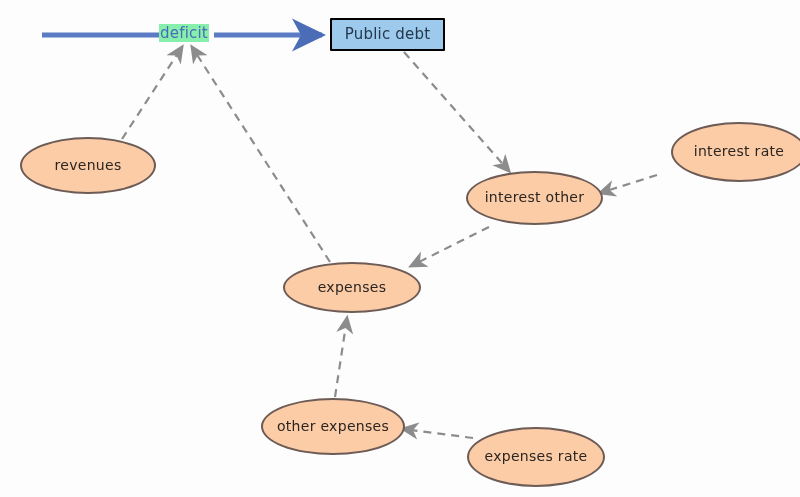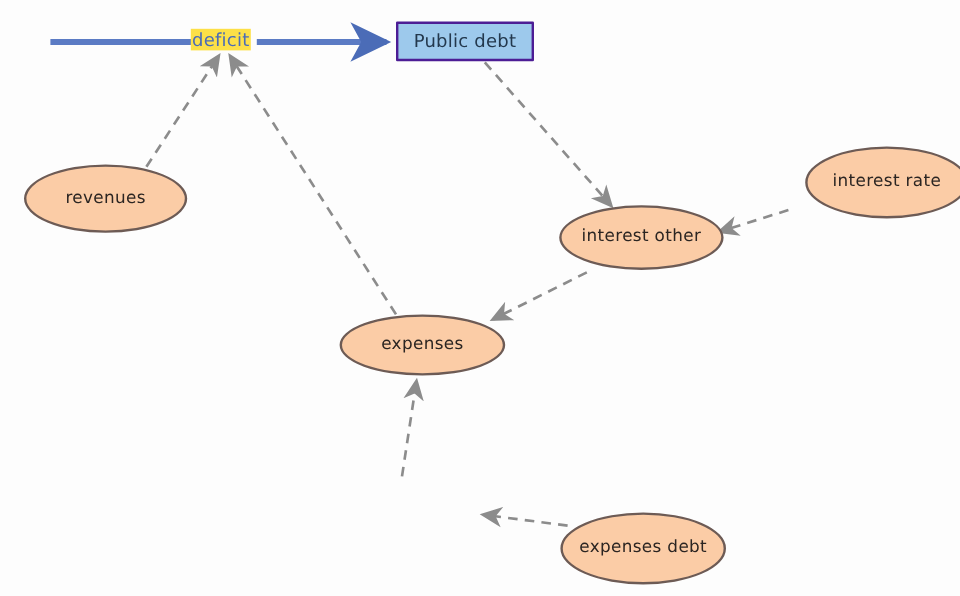--- a/index.html
+++ b/index.html
@@ -58,7 +58,7 @@
     font-size: 15px;
     letter-spacing: 0.2px;
     white-space: nowrap;
-    background: #fde047;
+    background: #86efac;
     padding: 0 1px;
   }
 </style>

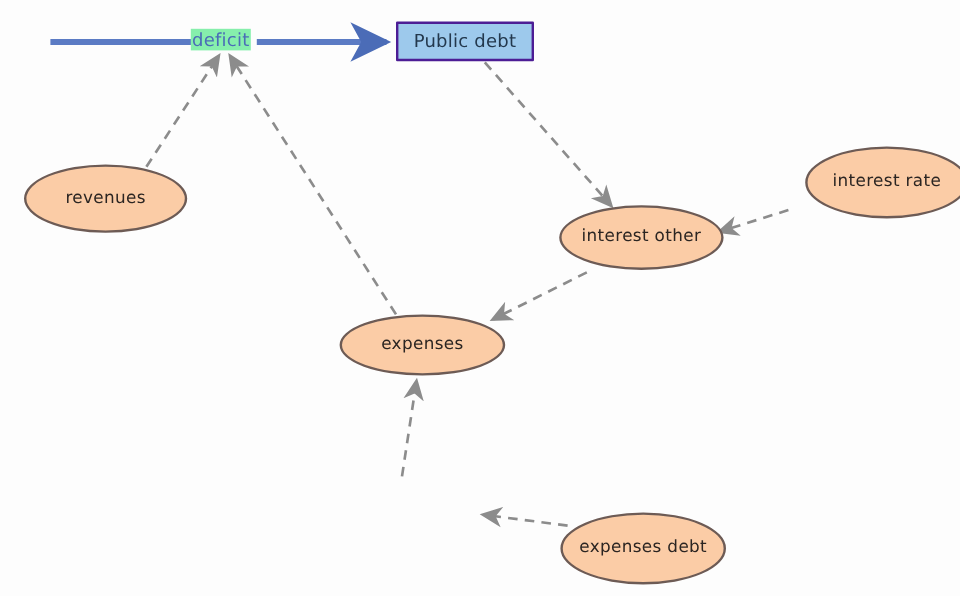--- a/index.html
+++ b/index.html
@@ -44,7 +44,7 @@
   }
   .boxnode {
     background: #9dc9ec;
-    border: 2px solid #4c1d95;
+    border: 2px solid #000000;
     border-radius: 1px;
   }
   .boxnode .node-label {

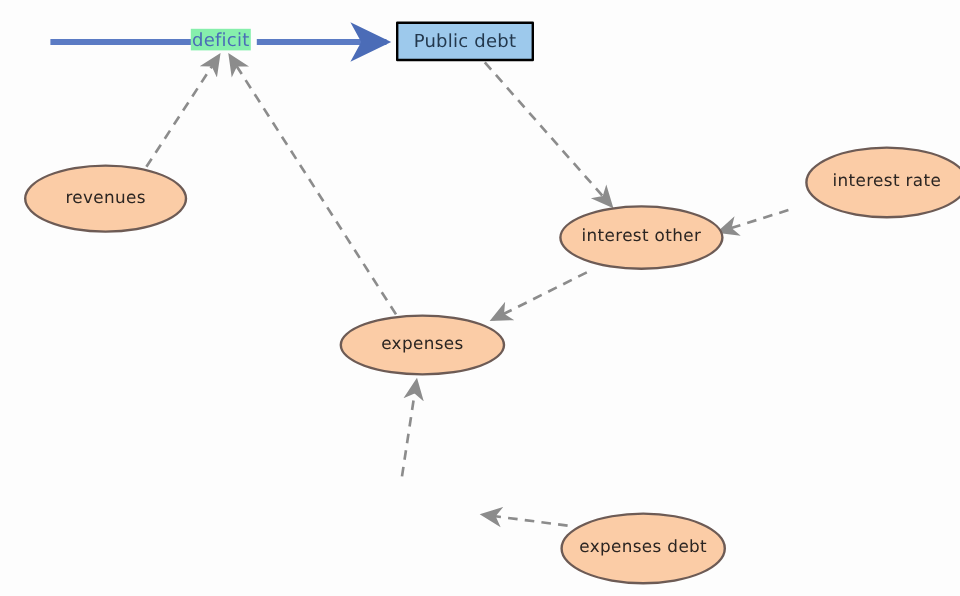--- a/index.html
+++ b/index.html
@@ -117,6 +117,9 @@
     <span class="node-label">interest rate</span>
   </div>
 
+  <div class="node ellipse" style="left:261px; top:398px; width:144px; height:57px;">
+    <span class="node-label">other expenses</span>
+  </div>
 
   <div class="node ellipse" style="left:467px; top:427px; width:138px; height:60px;">
     <span class="node-label">expenses debt</span>

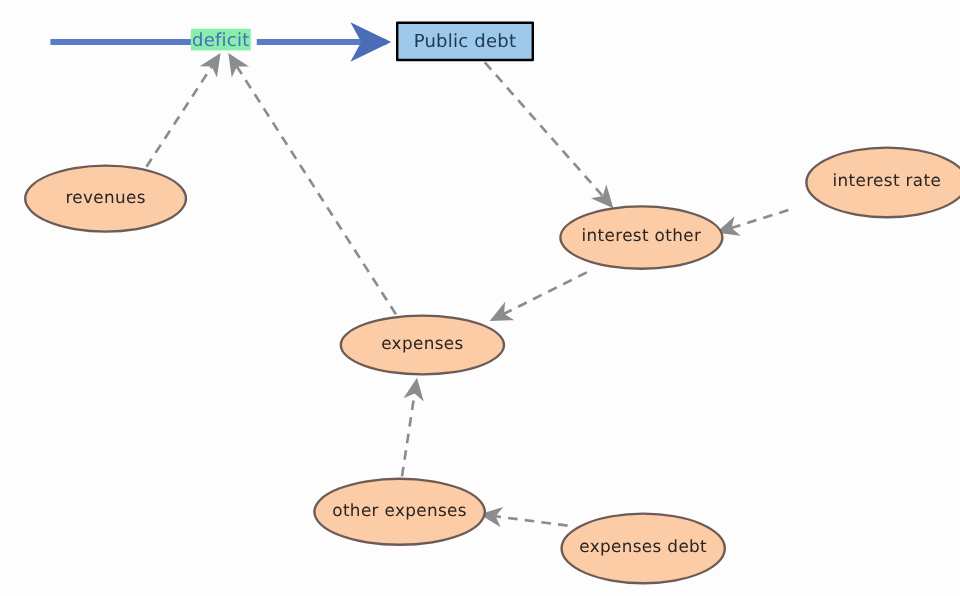--- a/index.html
+++ b/index.html
@@ -122,7 +122,7 @@
   </div>
 
   <div class="node ellipse" style="left:467px; top:427px; width:138px; height:60px;">
-    <span class="node-label">expenses debt</span>
+    <span class="node-label">expenses rate</span>
   </div>
 
 </div>

